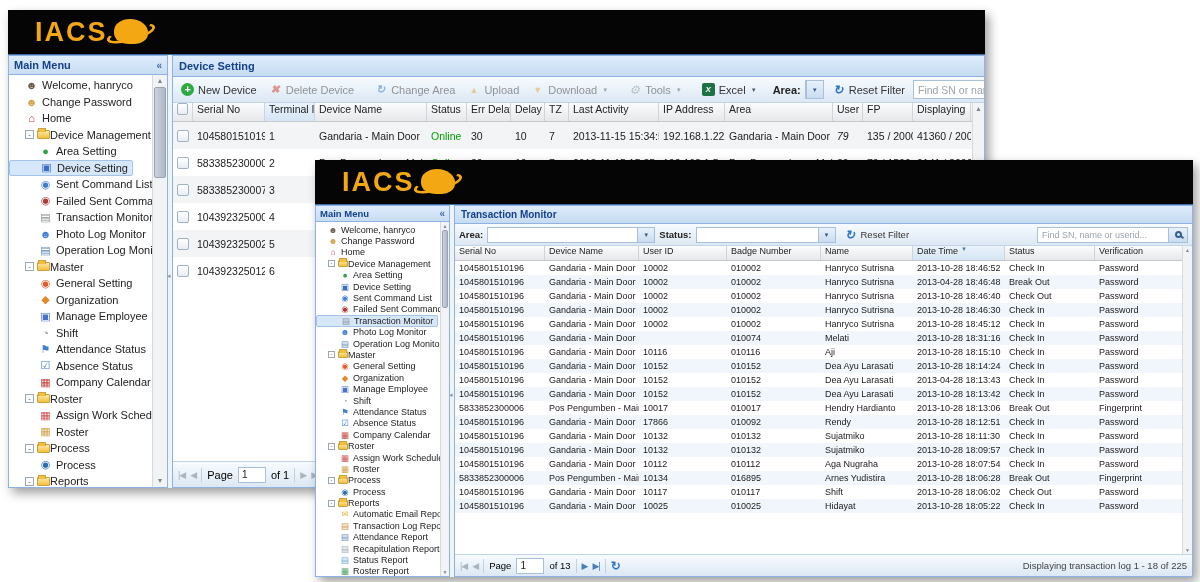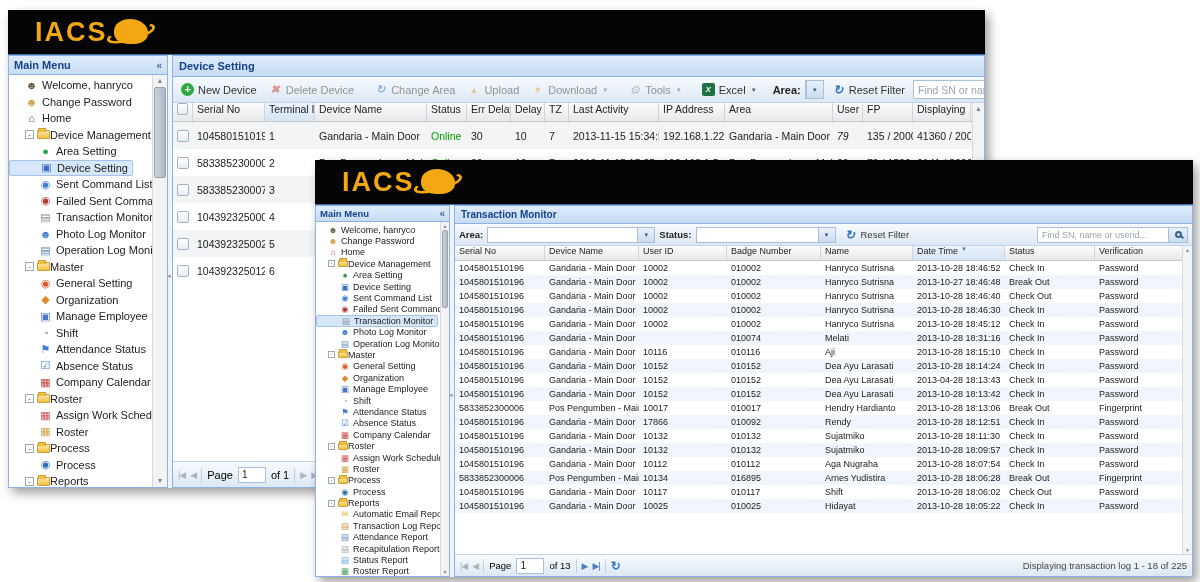--- a/index.html
+++ b/index.html
@@ -740,7 +740,7 @@
             <div class="gcell" style="width: 88px;">10002</div>
             <div class="gcell" style="width: 94px;">010002</div>
             <div class="gcell" style="width: 92px;">Hanryco Sutrisna</div>
-            <div class="gcell" style="width: 92px;">2013-10-27 18:46:48</div>
+            <div class="gcell" style="width: 92px;">2013-04-28 18:46:48</div>
             <div class="gcell" style="width: 90px;">Break Out</div>
             <div class="gcell" style="width: 88px;">Password</div>
           </div>

